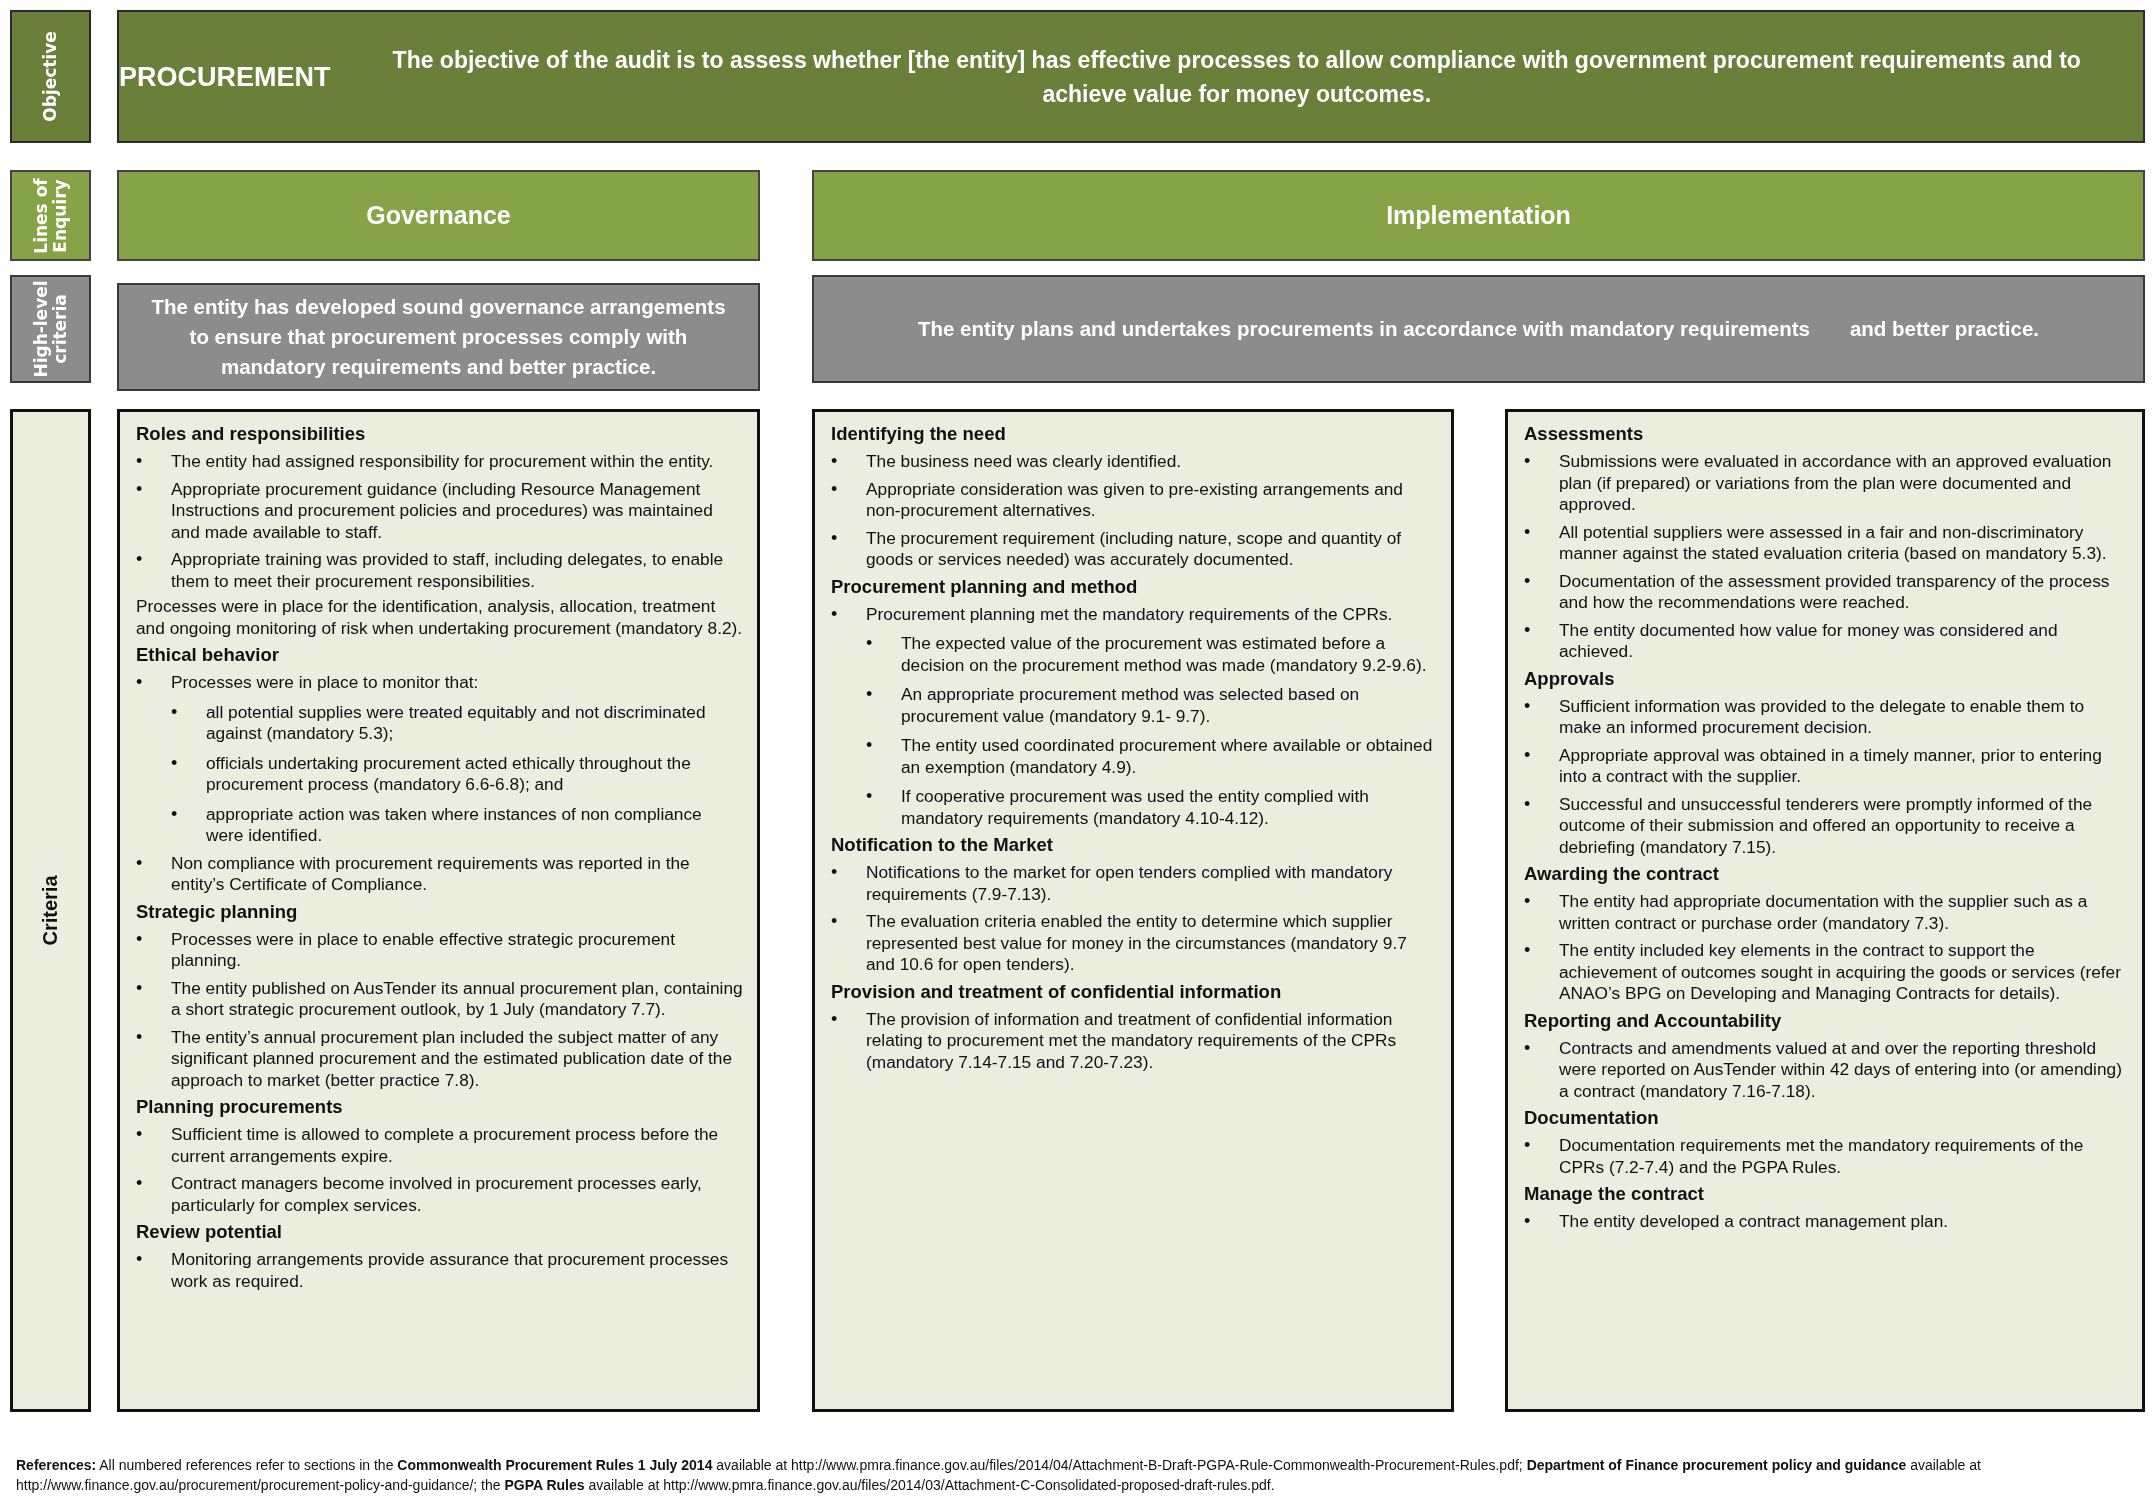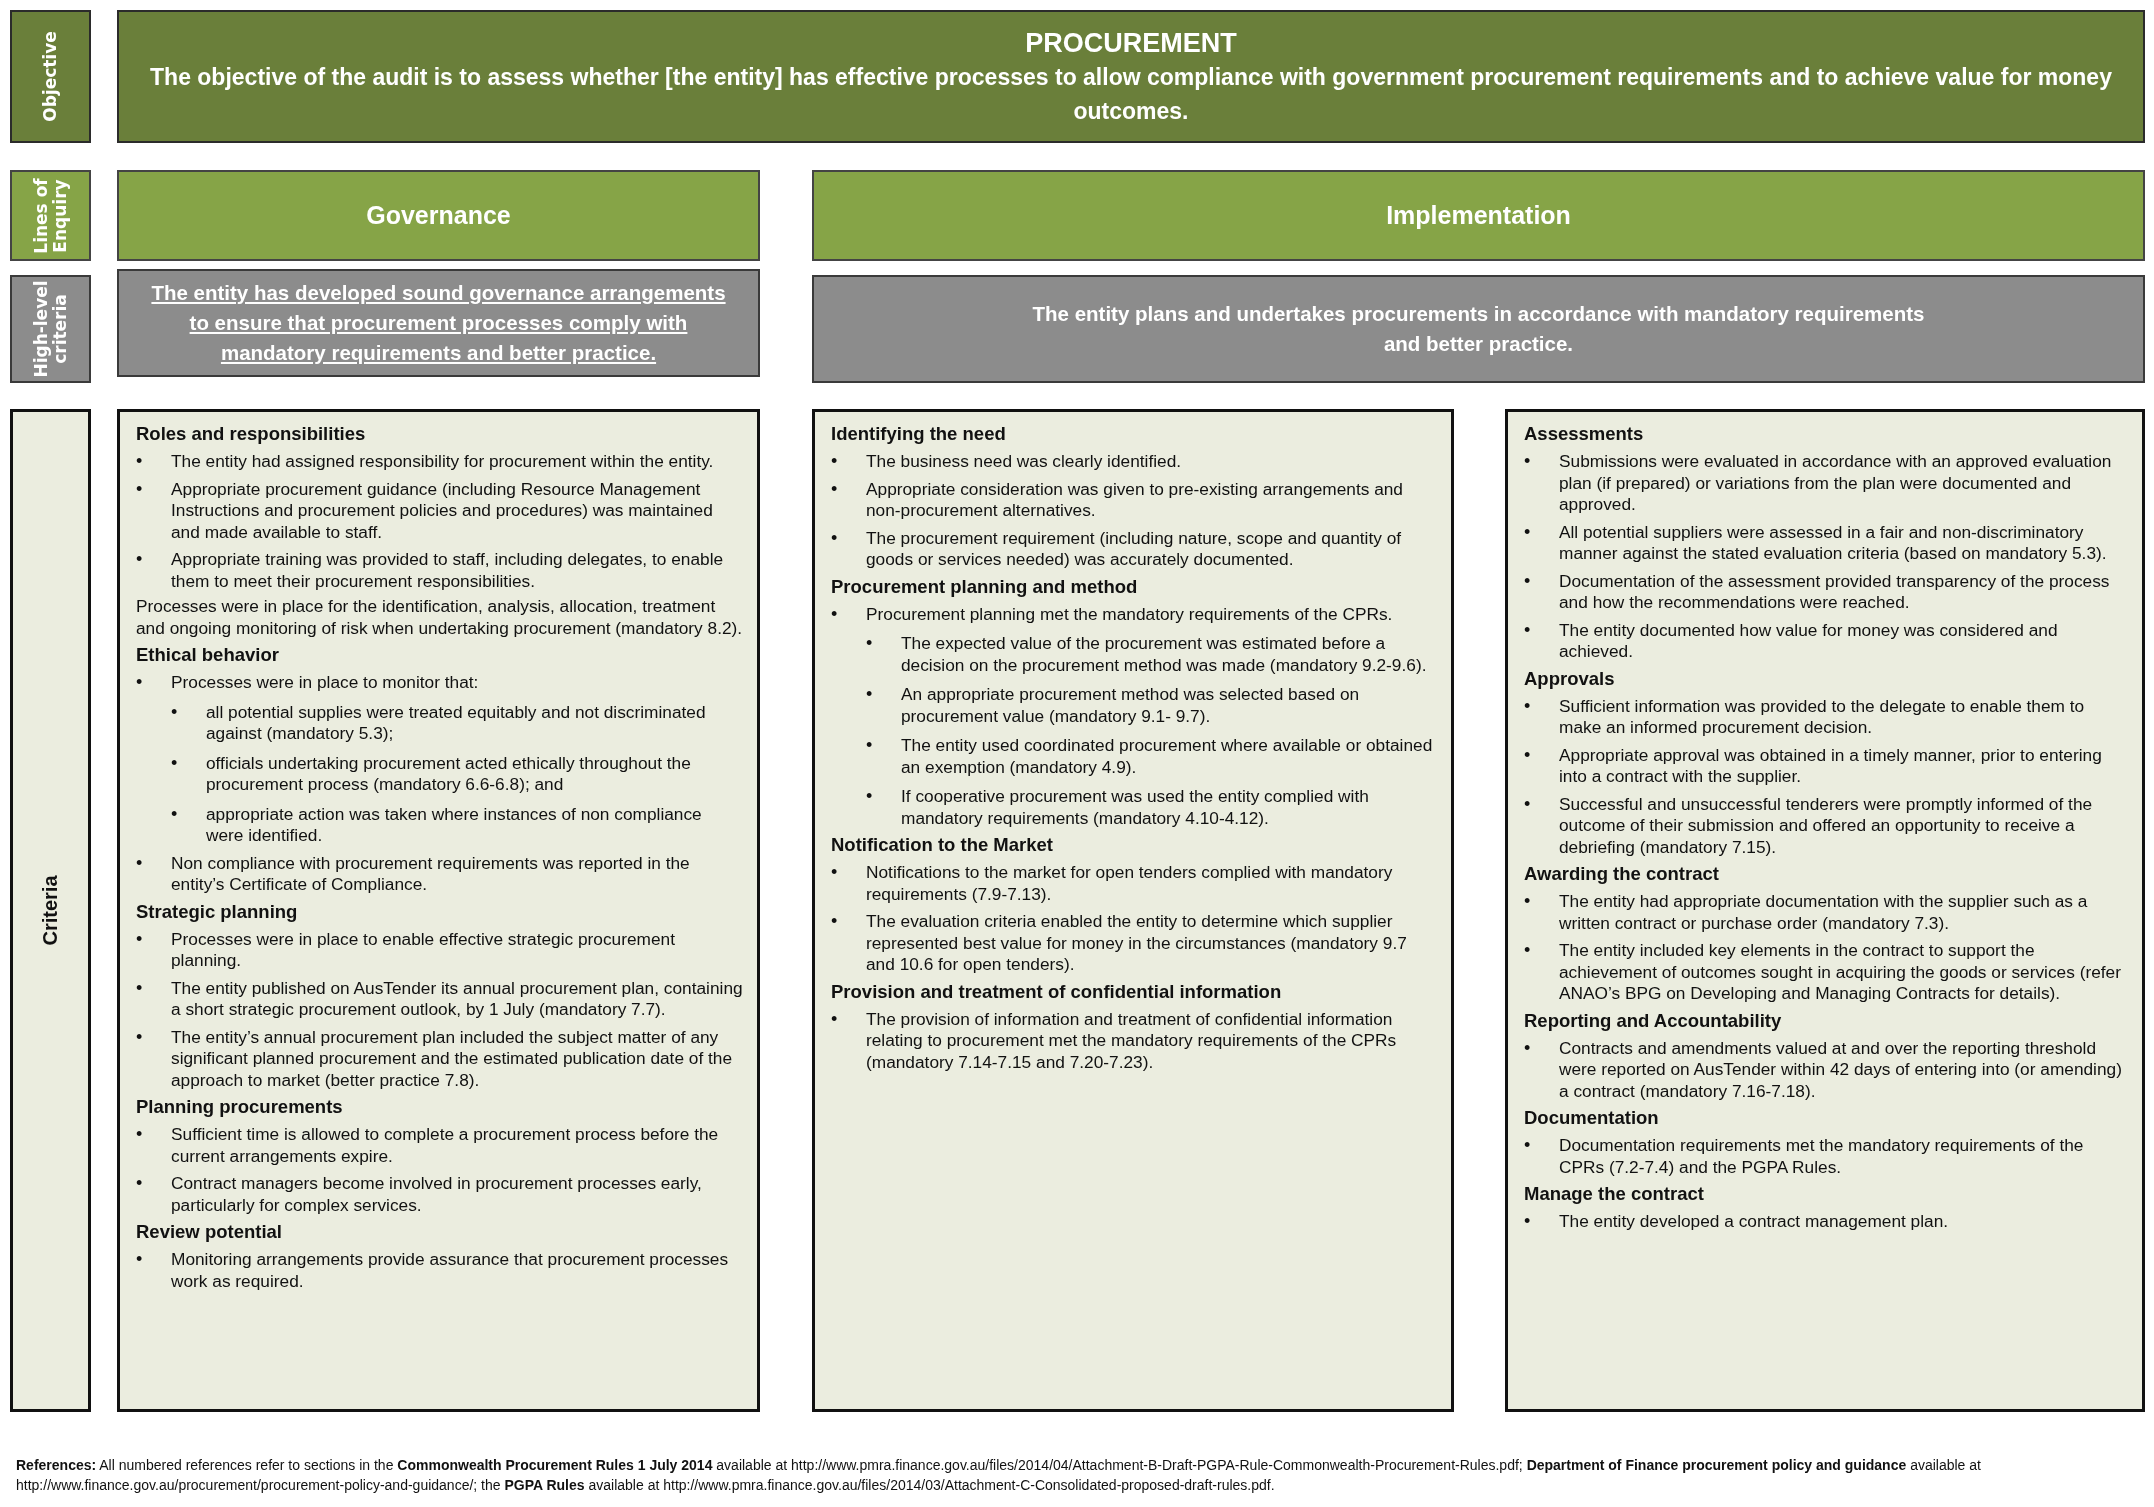--- a/index.html
+++ b/index.html
@@ -22,7 +22,7 @@
   }
   .side-label.cream .rot { color: #111; font-family: "Liberation Sans", sans-serif; font-size: 20px; }
 
-  .center-text { display: flex; flex-direction: column; align-items: center; justify-content: center; text-align: center; color: #fff; font-weight: bold; }
+  .center-text { display: flex; flex-direction: row; align-items: center; justify-content: center; text-align: center; color: #fff; font-weight: bold; }
 
   #objective-box .title { font-size: 27px; line-height: 34px; }
   #objective-box .desc { font-size: 23px; line-height: 34px; padding: 0 20px; }

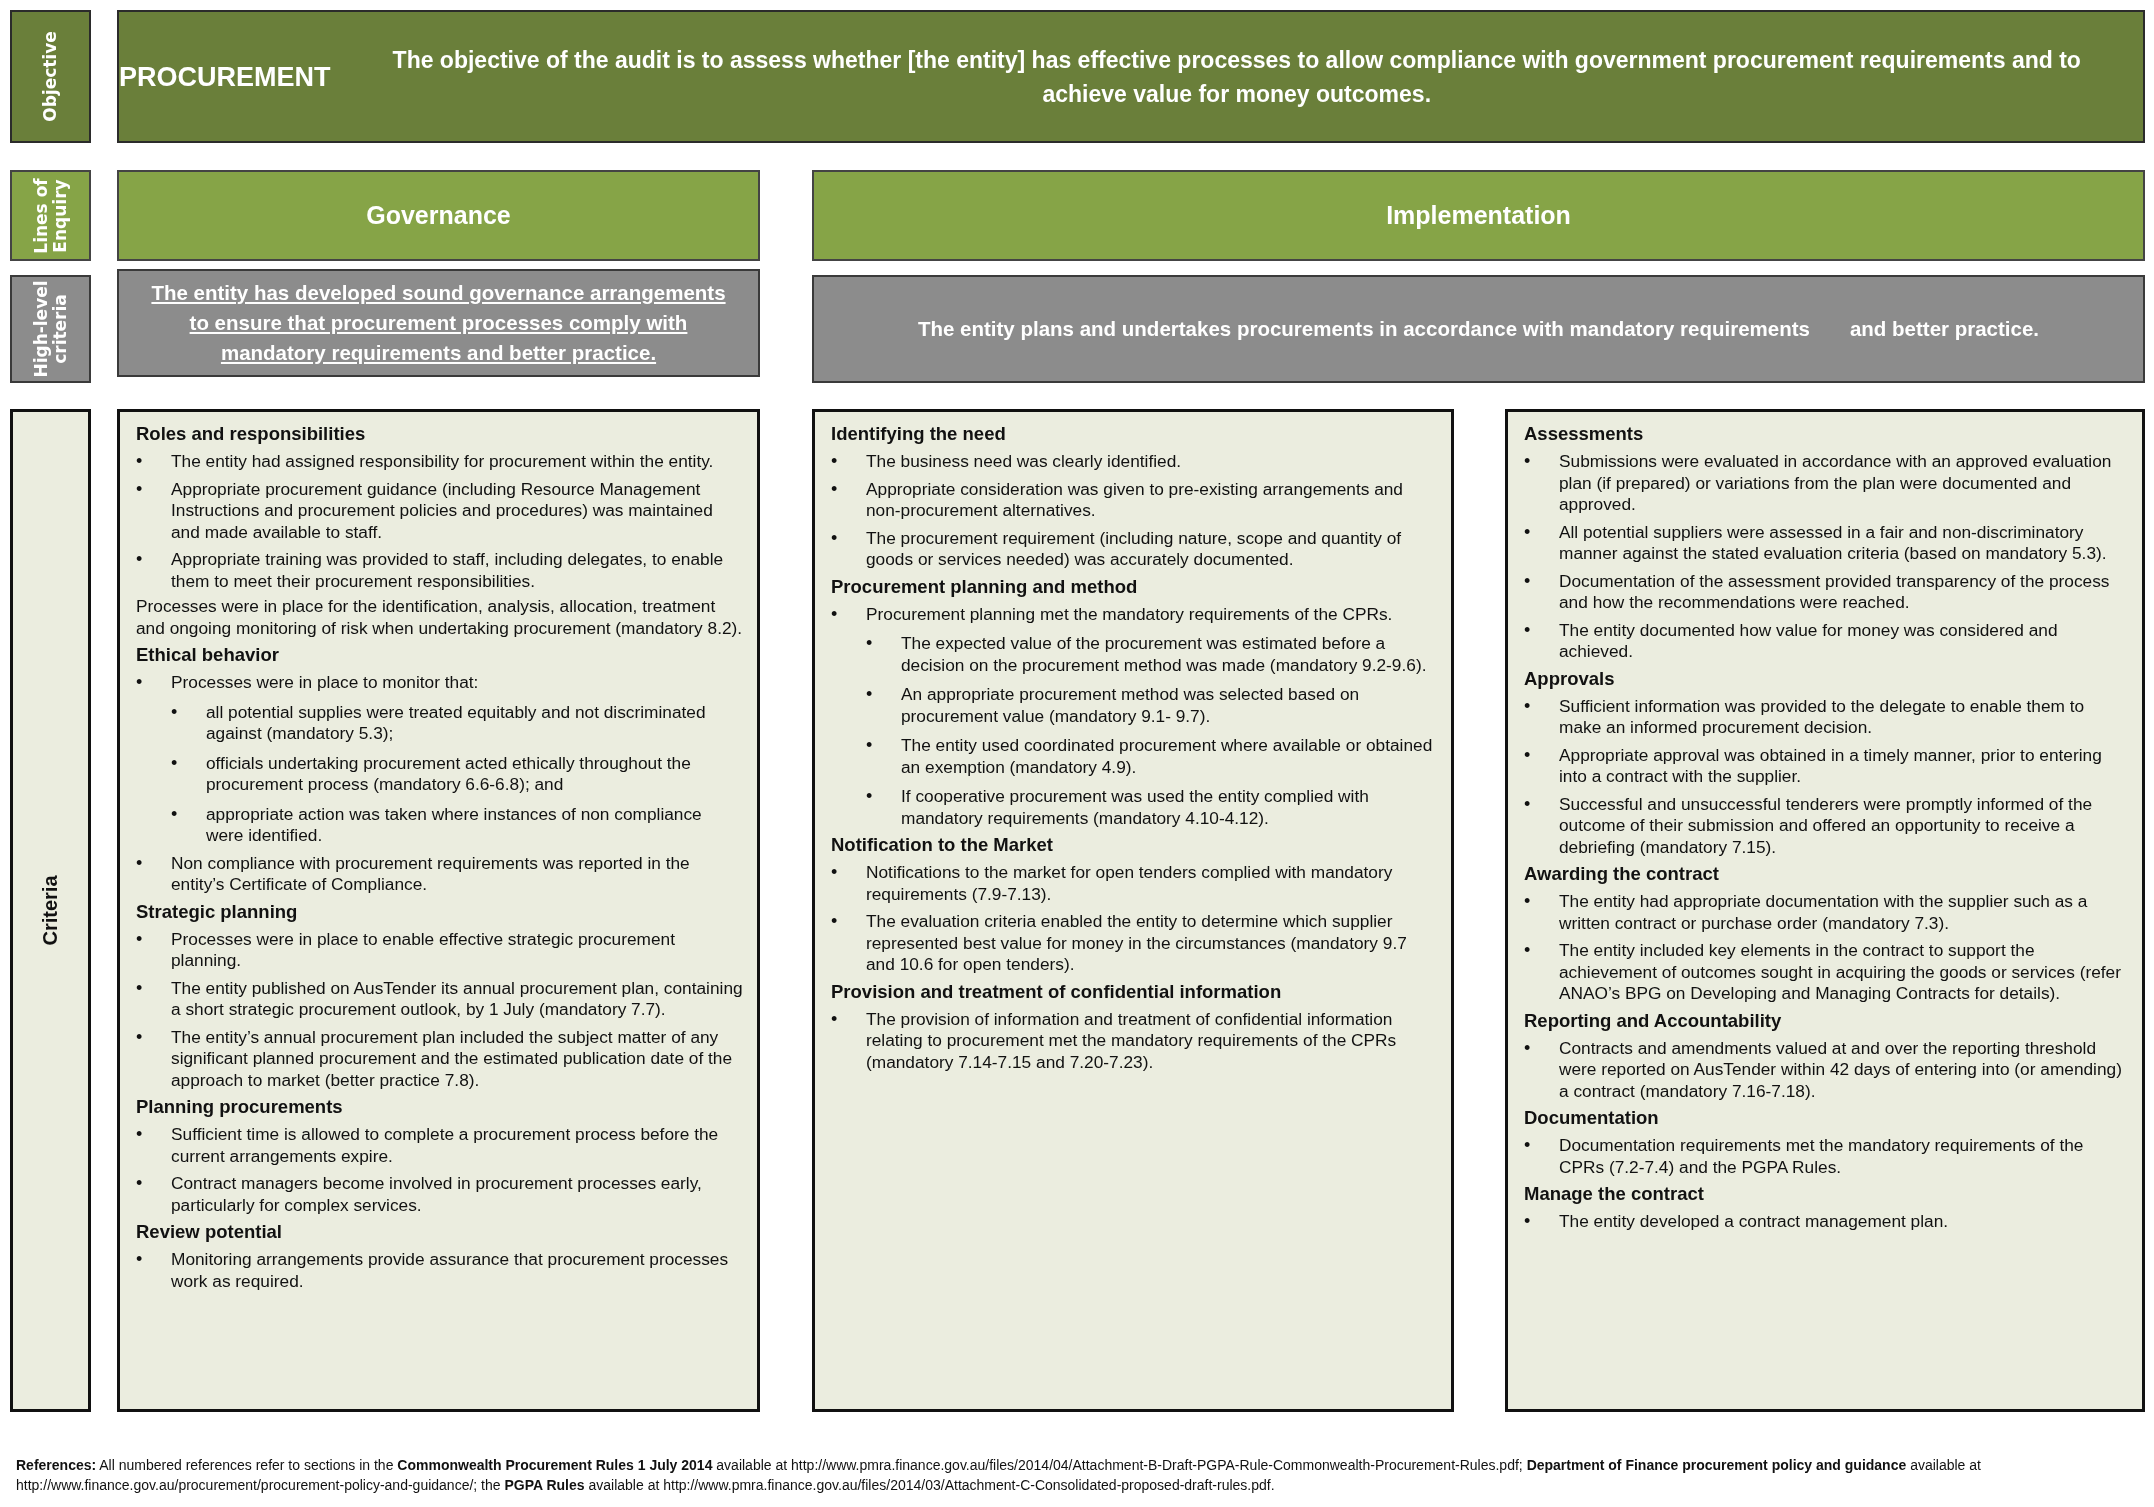--- a/index.html
+++ b/index.html
@@ -79,7 +79,7 @@
   <div class="loe-title">Implementation</div>
 </div>
 
-<div class="box gray center-text" style="left:117px; top:269px; width:643px; height:108px;text-decoration:underline;">
+<div class="box gray center-text" style="left:117px; top:283px; width:643px; height:108px;">
   <div class="hlc-text">The entity has developed sound governance arrangements to ensure that procurement processes comply with mandatory requirements and better practice.</div>
 </div>
 <div class="box gray center-text" style="left:812px; top:275px; width:1333px; height:108px;">

